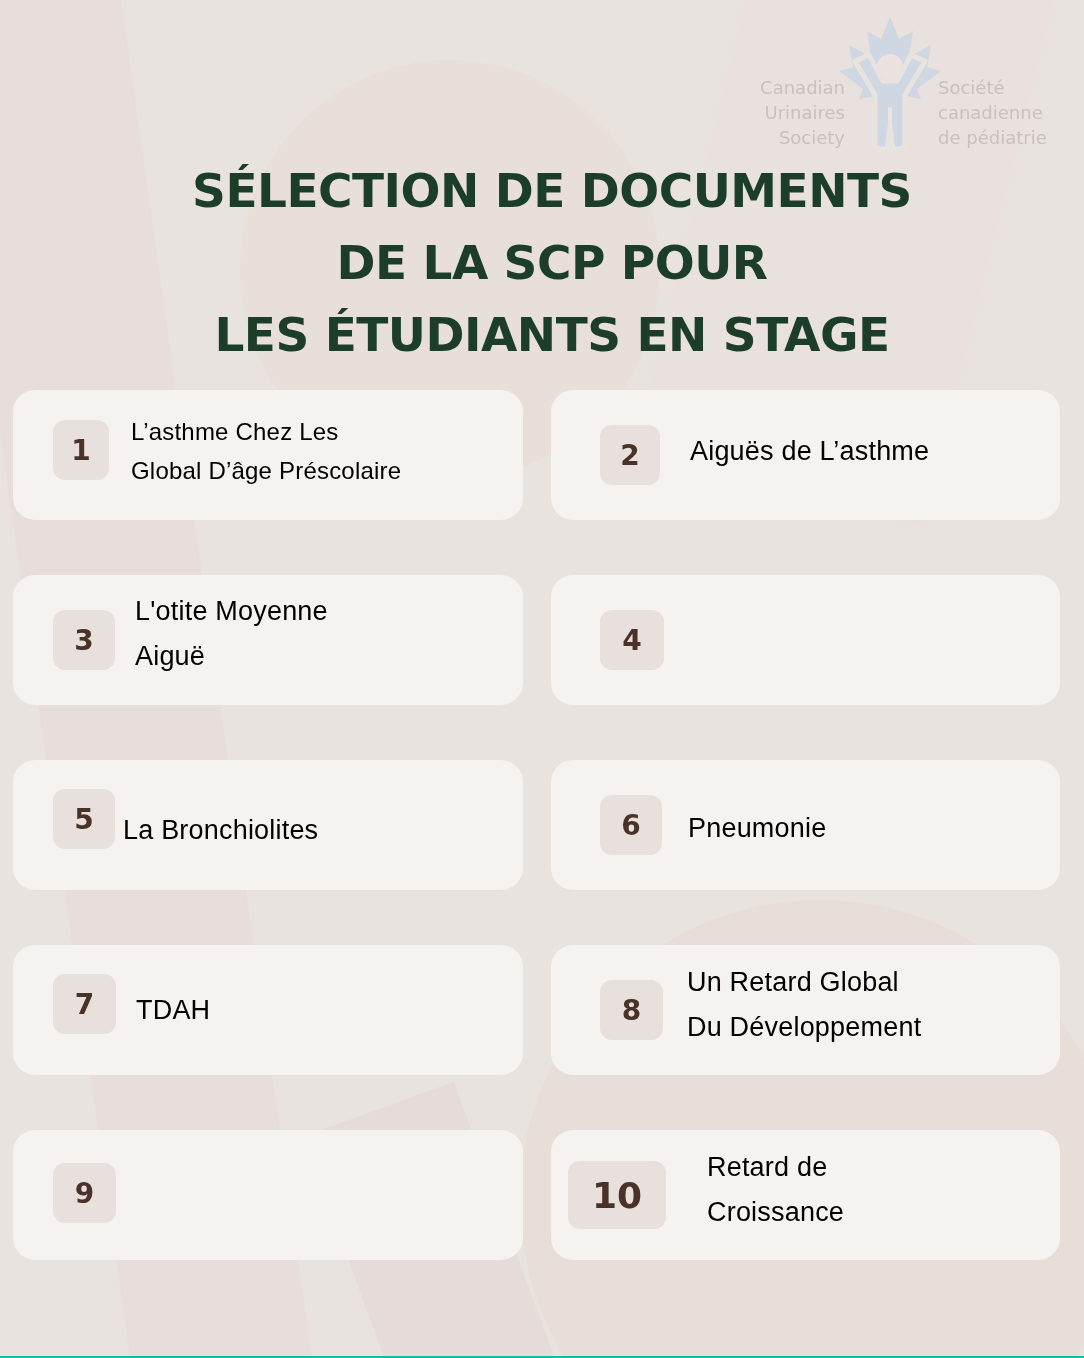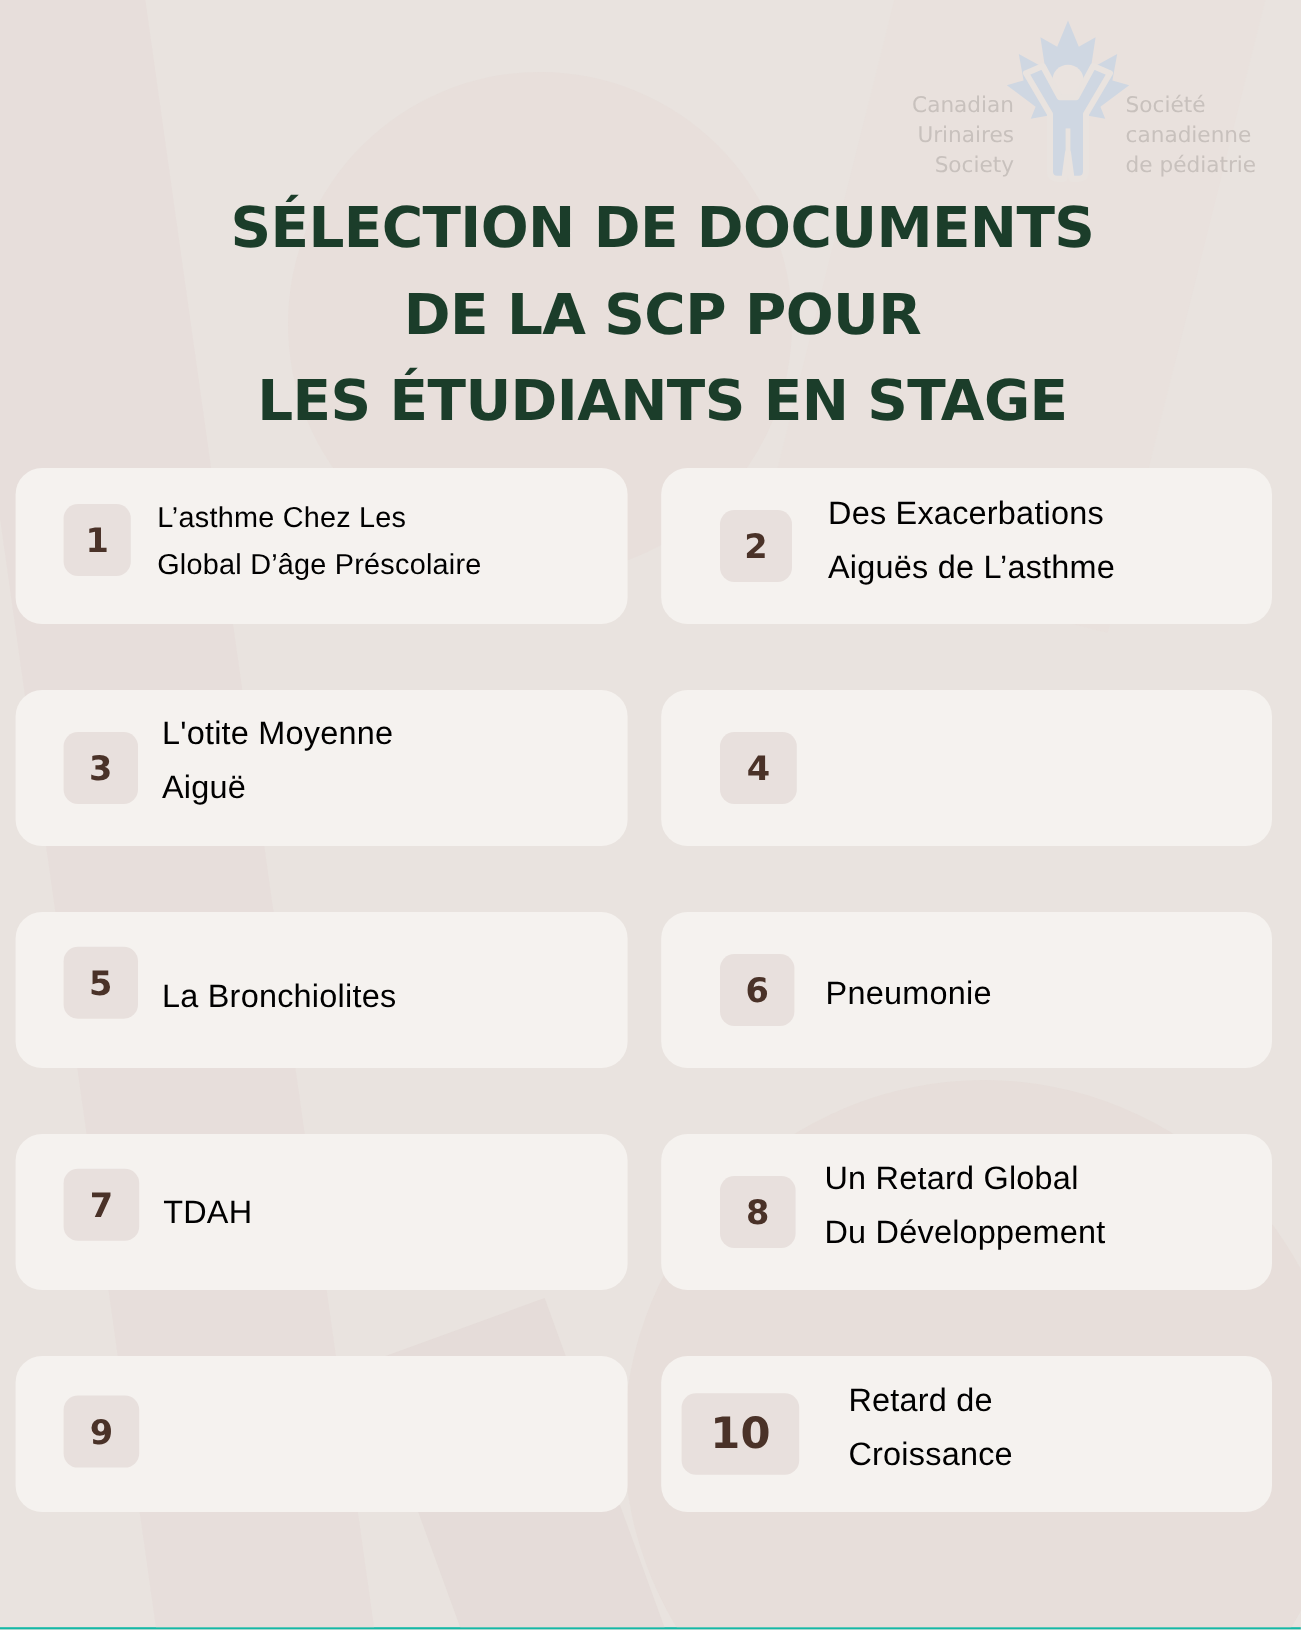--- a/index.html
+++ b/index.html
@@ -124,7 +124,6 @@
   <div class="card right" style="top:390px; padding-left:49px;">
     <div class="badge">2</div>
     <div class="label" style="margin-left:30px; margin-top:-8px;">
-      <span>Des Exacerbations</span>
       <span>Aiguës de L’asthme</span>
     </div>
   </div>

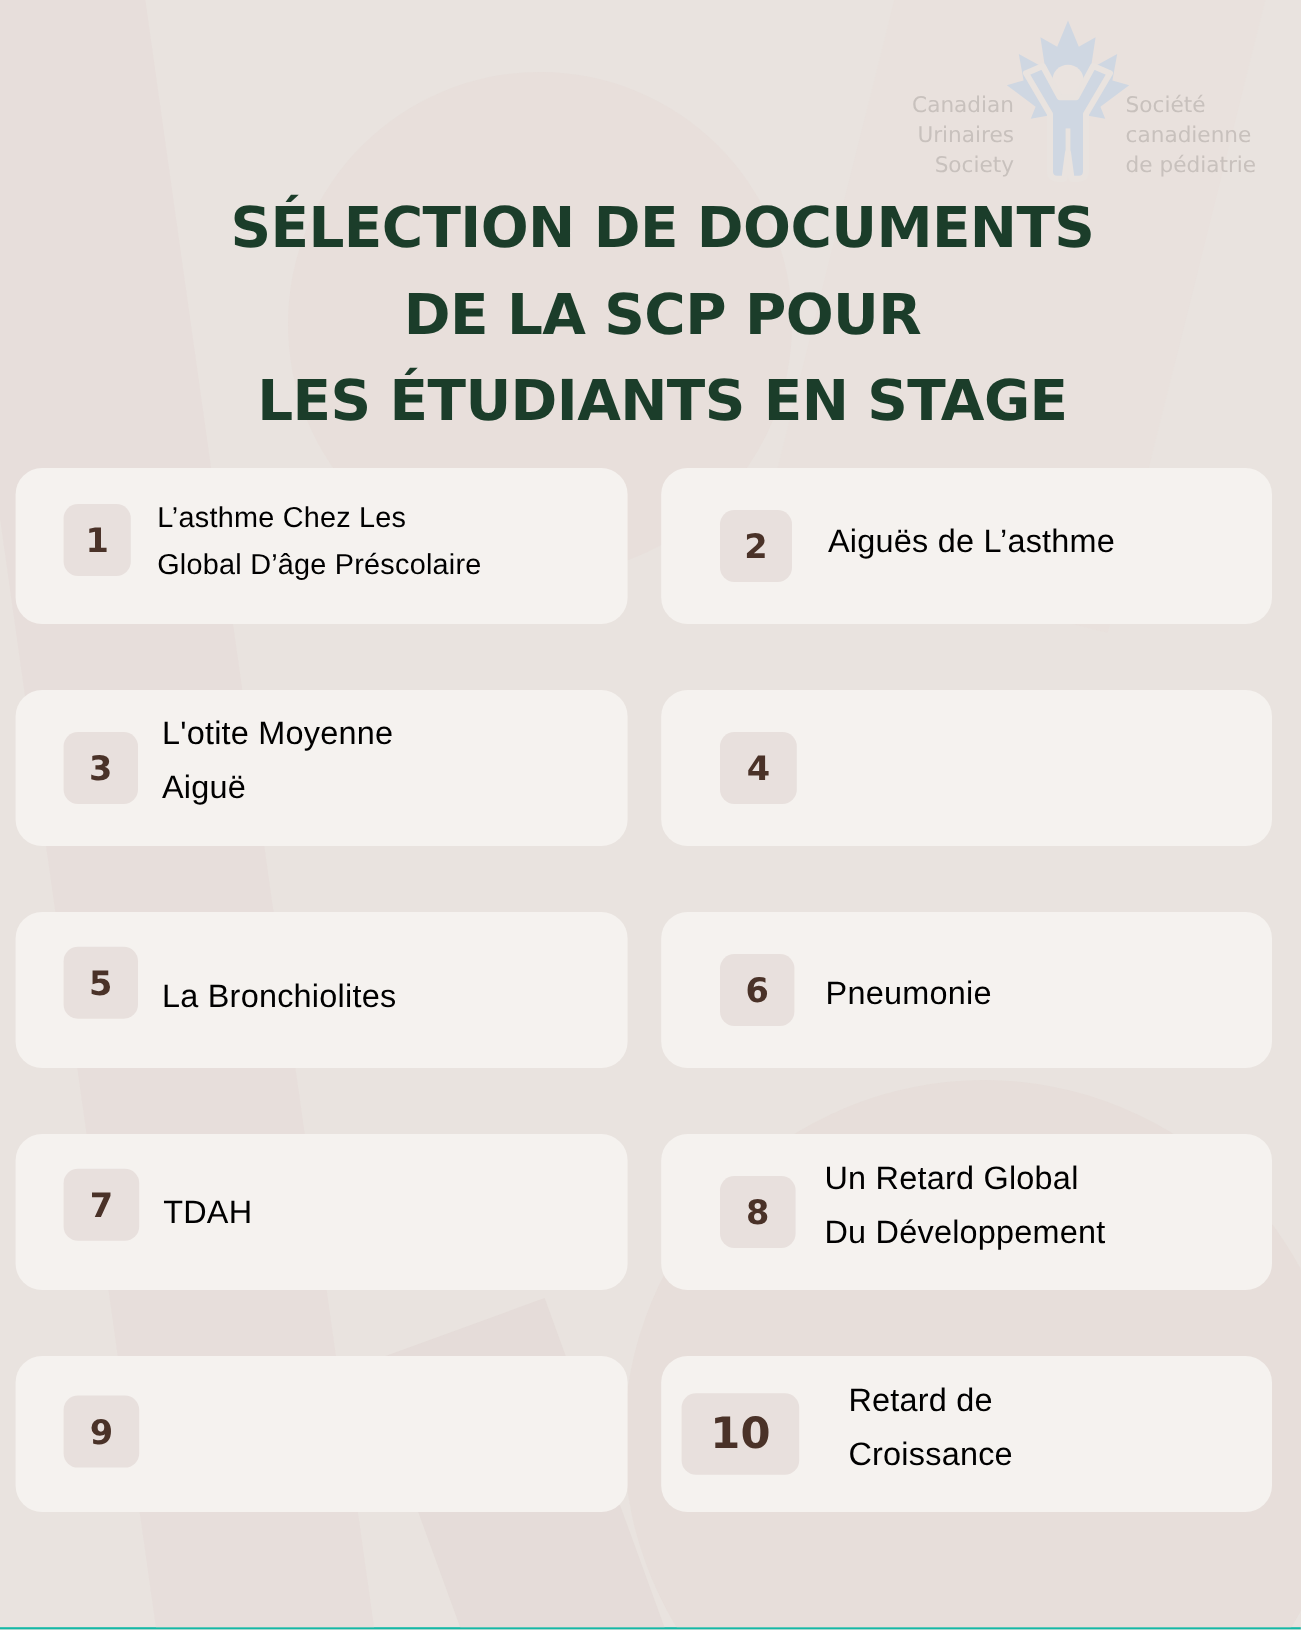--- a/index.html
+++ b/index.html
@@ -141,7 +141,7 @@
 
   <div class="card left" style="top:760px; padding-left:40px;">
     <div class="badge" style="width:62px;margin-top:-12px;">5</div>
-    <div class="label" style="margin-left:20px; margin-top:10px;">
+    <div class="label" style="margin-left:8px; margin-top:10px;">
       <span>La Bronchiolites</span>
     </div>
   </div>

